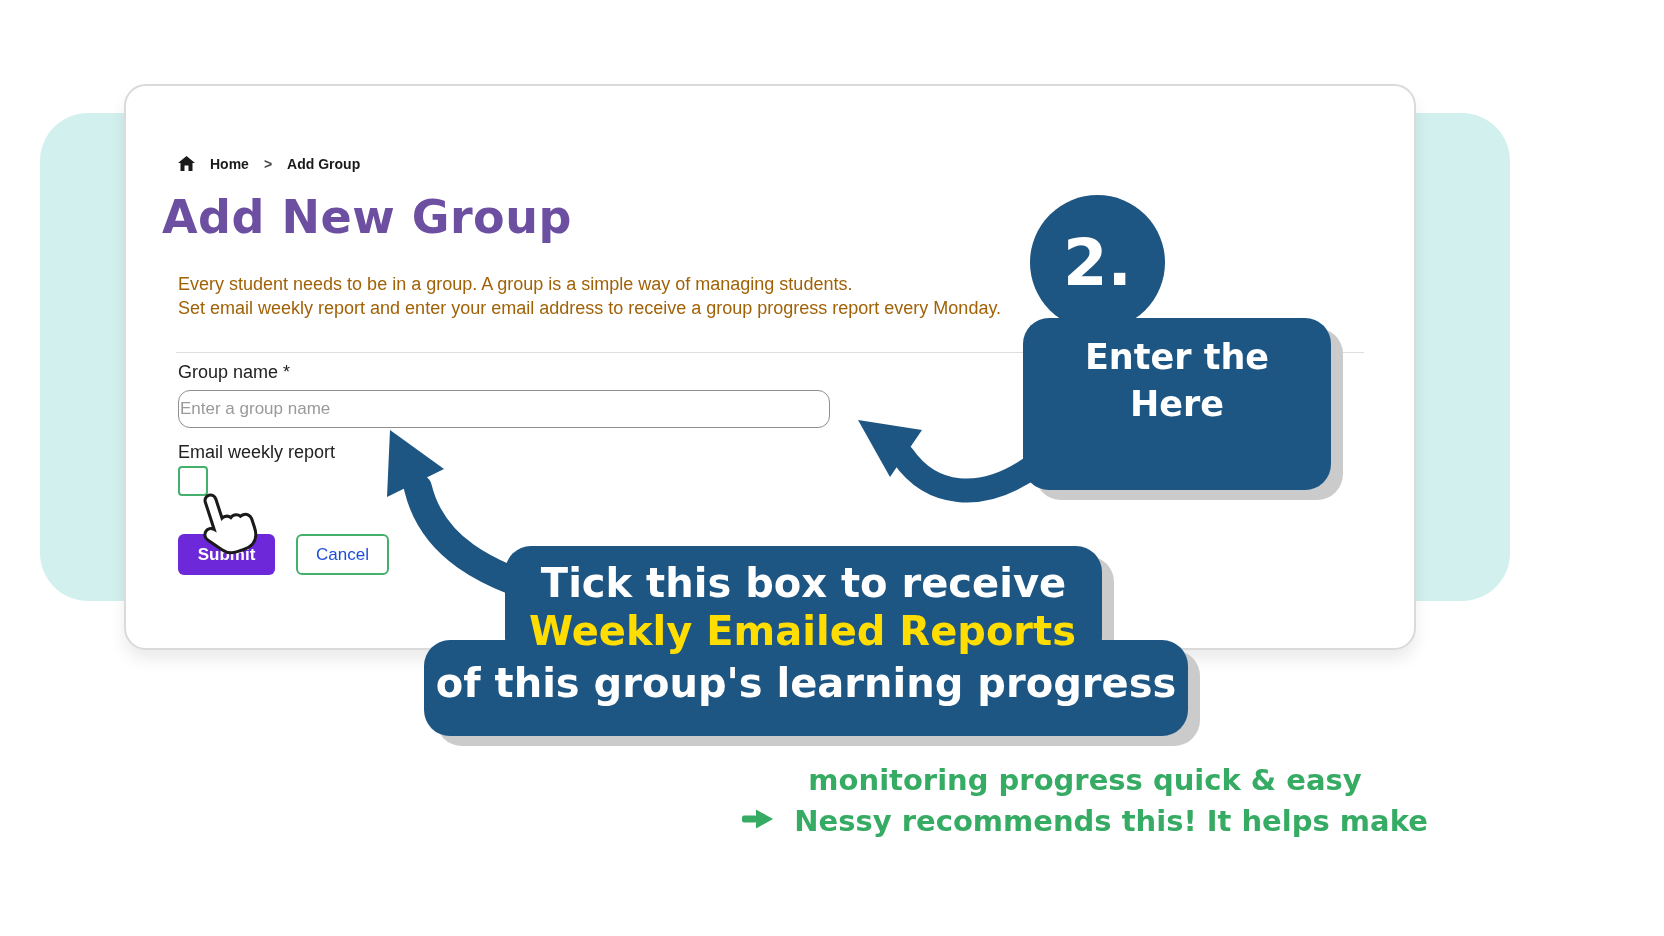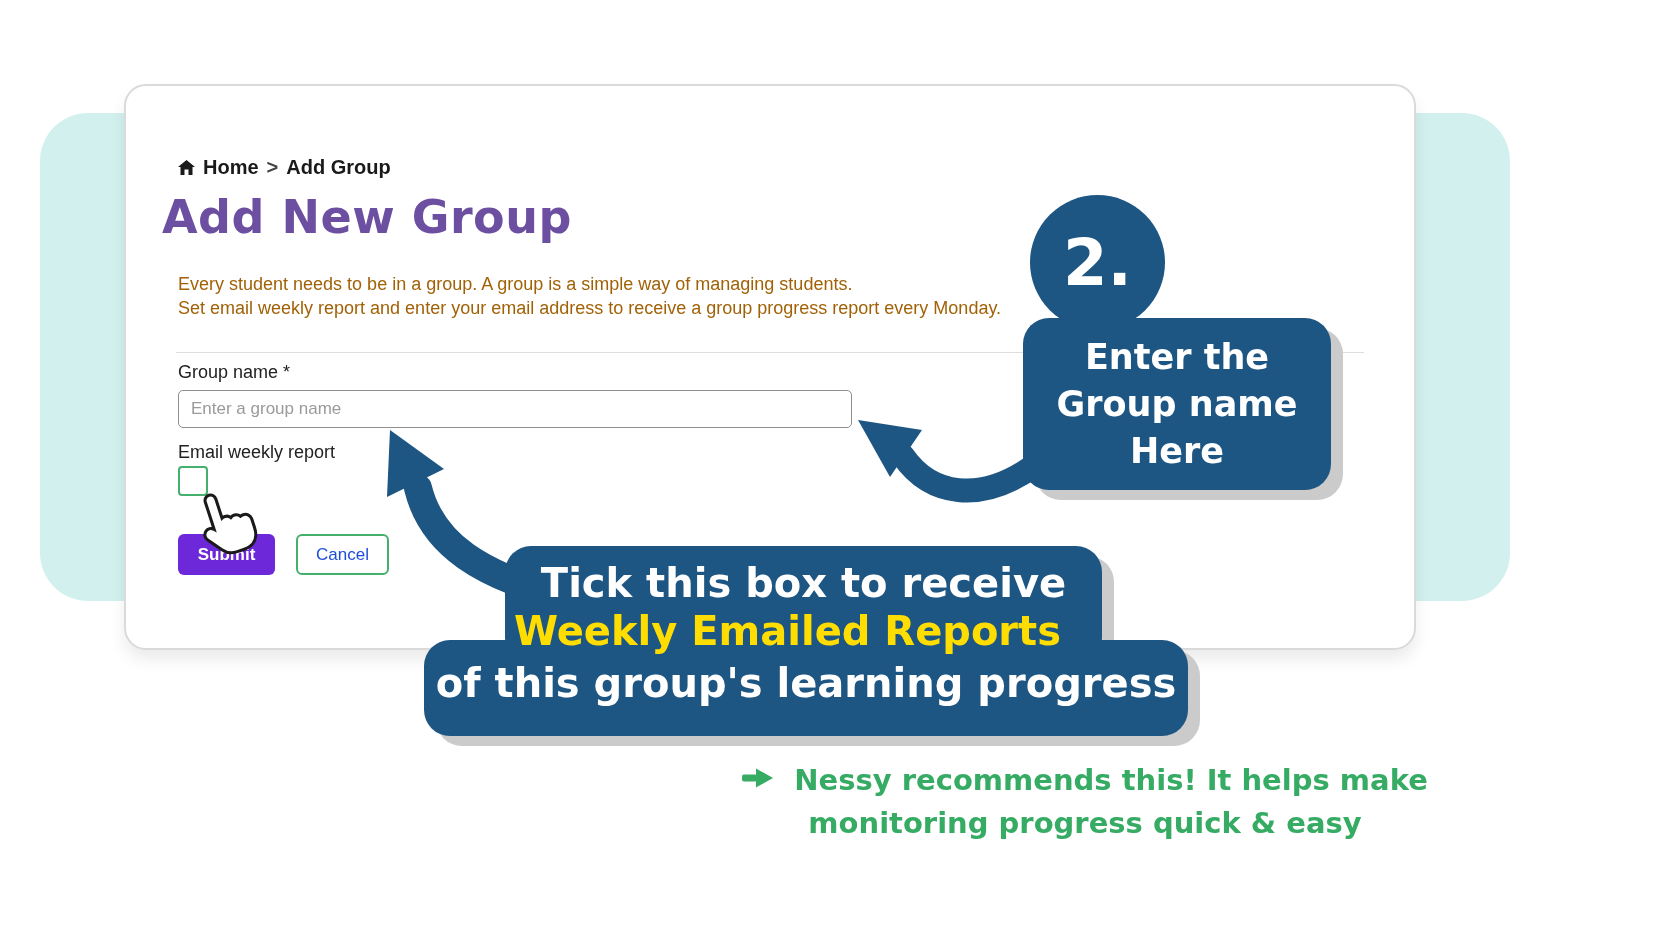--- a/index.html
+++ b/index.html
@@ -17,8 +17,8 @@
         box-shadow:0 10px 16px rgba(0,0,0,0.08);z-index:1;}
 
   
-  .breadcrumb{left:52px;top:70px;display:flex;align-items:center;gap:8px;
-              font-size:20px;font-weight:bold;color:#1a1a1a;}
+  .breadcrumb{left:52px;top:70px;display:flex;align-items:flex-start;gap:15px;
+              font-size:14px;font-weight:bold;color:#1a1a1a;}
   .crumb-sep{color:#444;font-weight:bold;}
 
   .page-title{left:36px;top:104px;font-family:"DejaVu Sans",sans-serif;

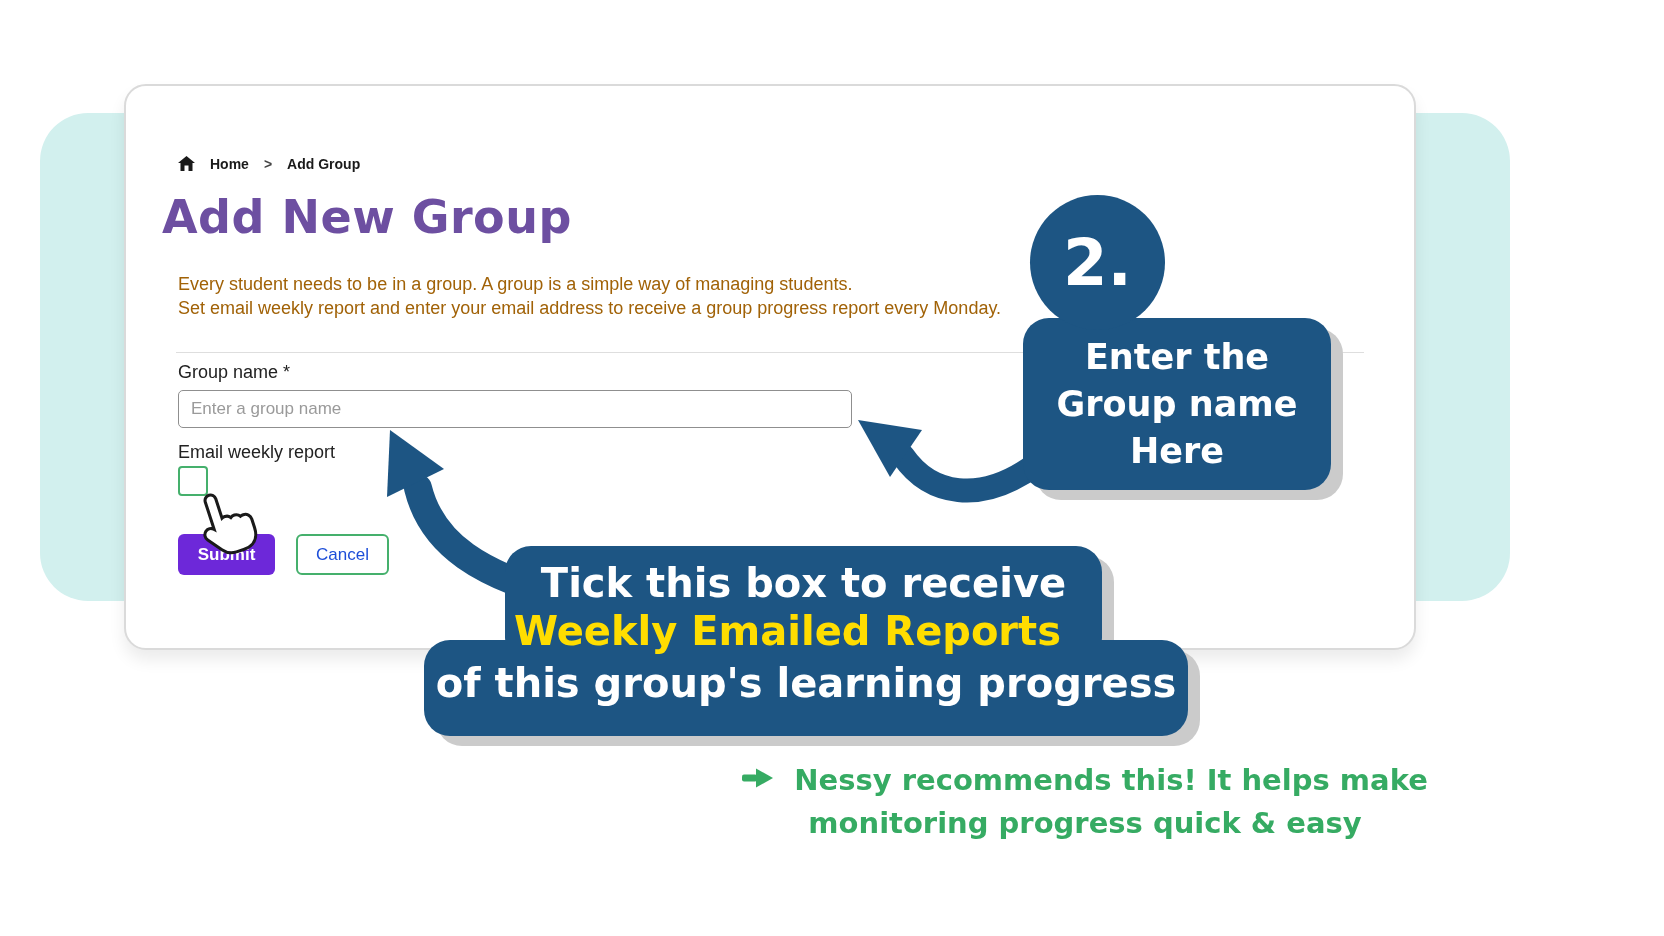--- a/index.html
+++ b/index.html
@@ -35,7 +35,7 @@
   .lbl-email{top:356px;}
 
   .group-input{left:52px;top:304px;width:648px;height:36px;border:1px solid #8f8f8f;
-               border-radius:5px;padding:0 12px;font-size:17px;color:#333;
+               border-radius:12px;padding:0 1px;font-size:17px;color:#333;
                font-family:"Liberation Sans",sans-serif;outline:none;background:#fff;}
   .group-input::placeholder{color:#9a9a9a;}
 

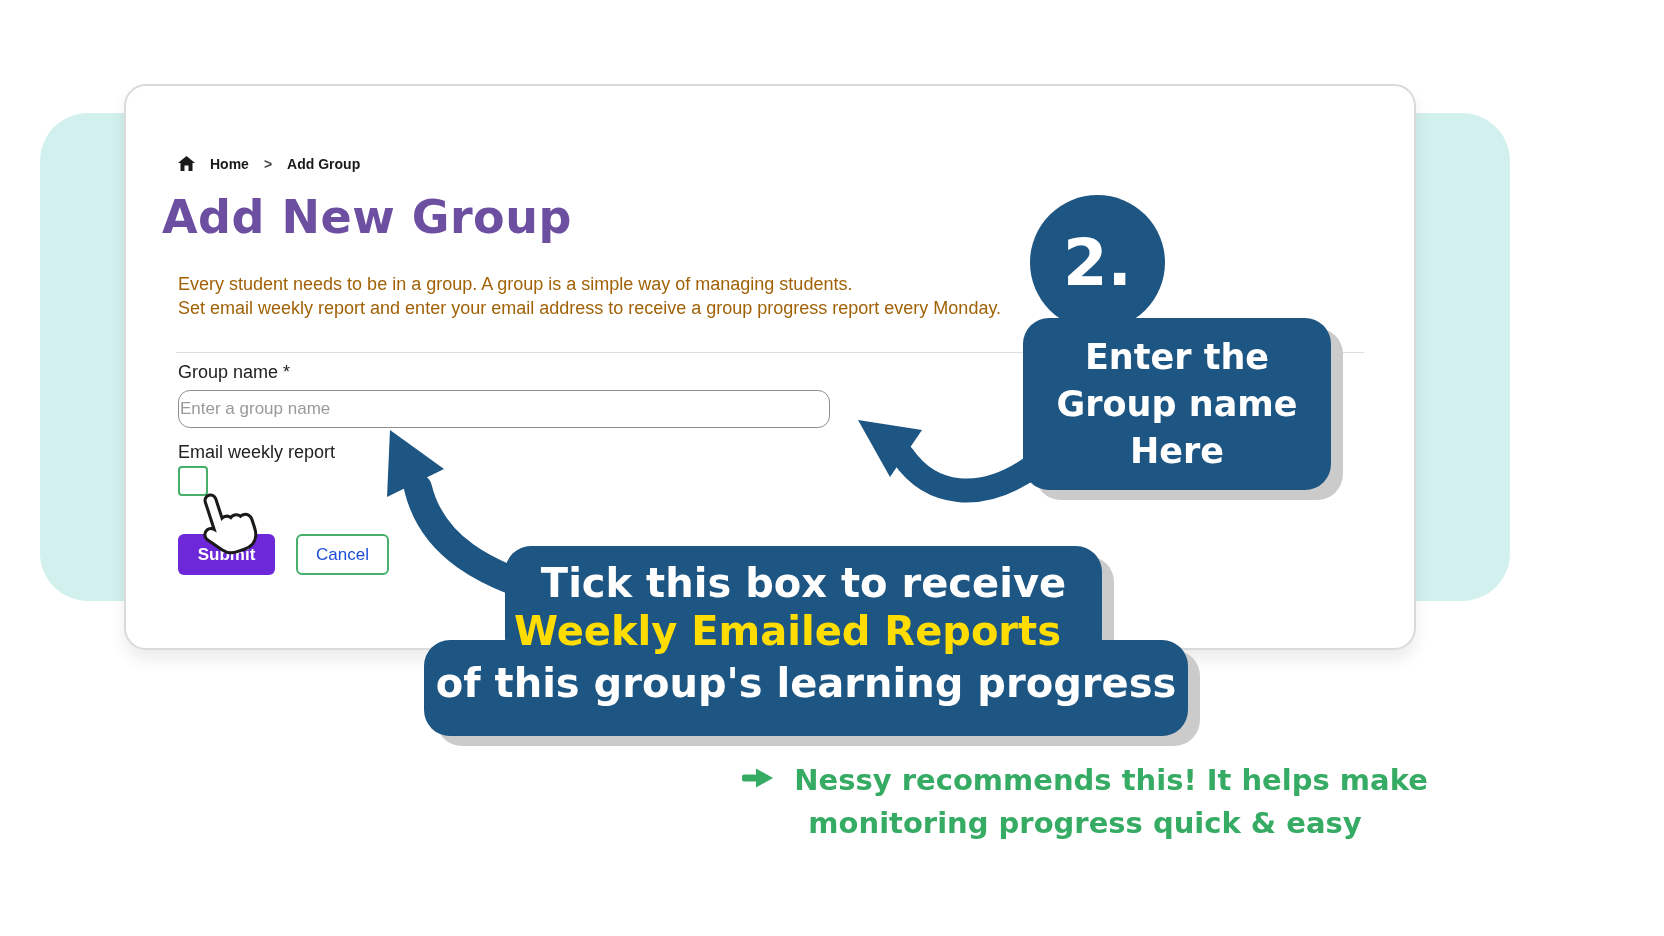--- a/index.html
+++ b/index.html
@@ -136,7 +136,6 @@
 
   <div class="abs callout bubble1">
     <span class="line">Enter the</span>
-    <span class="line yellow">Group name</span>
     <span class="line">Here</span>
   </div>
 

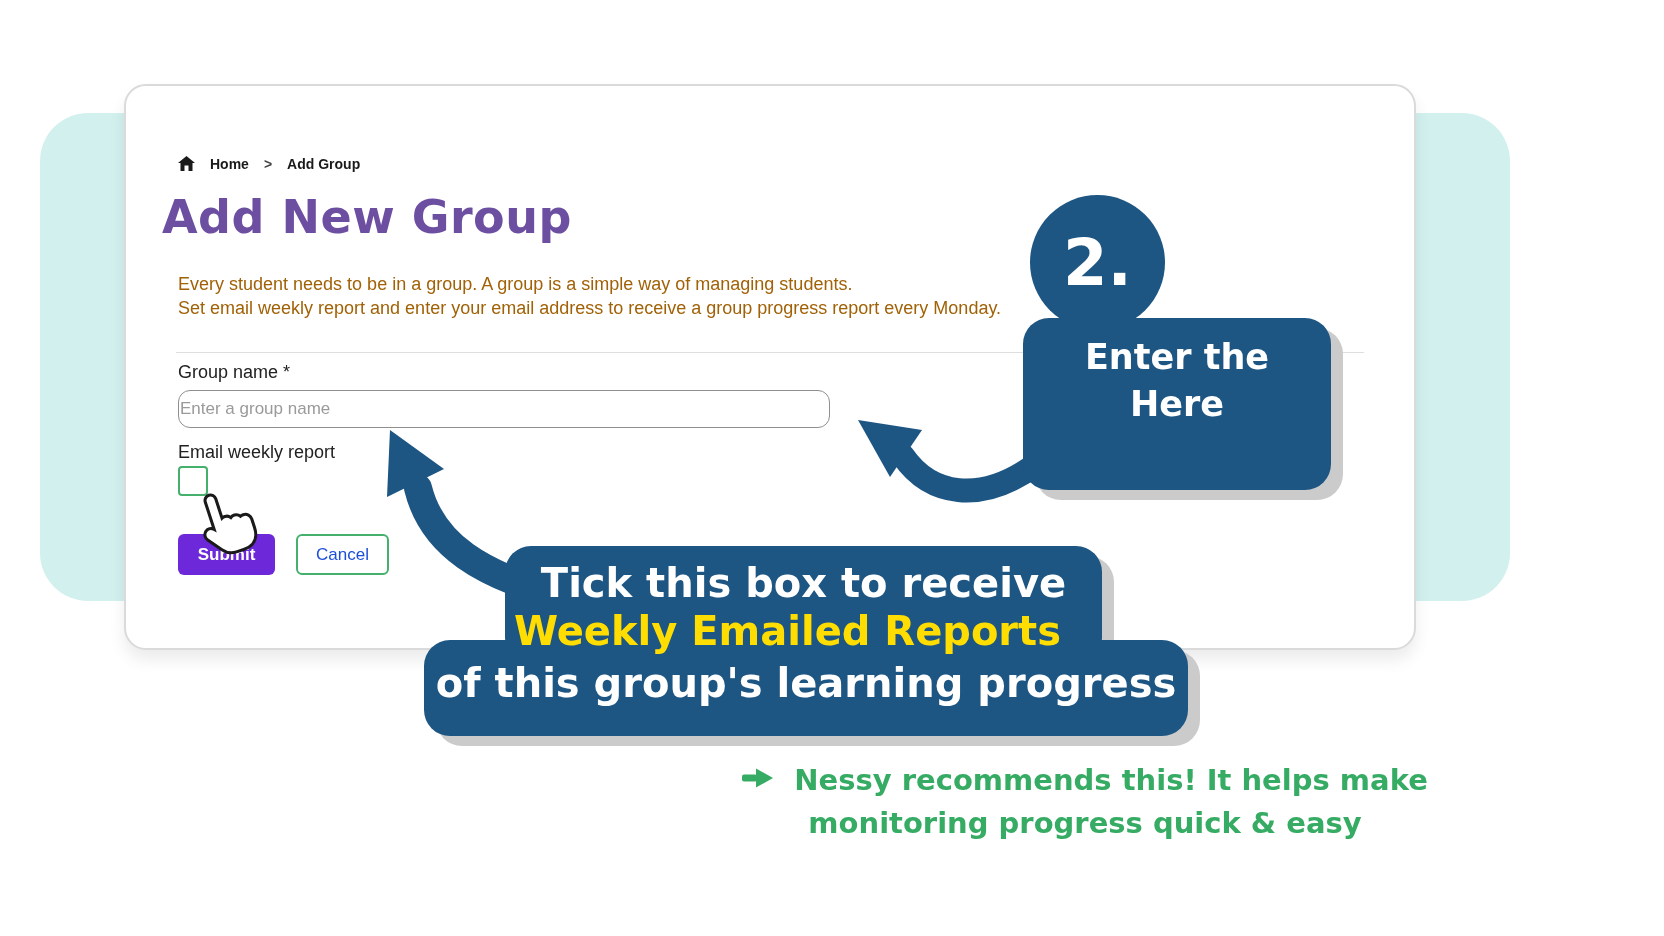--- a/index.html
+++ b/index.html
@@ -69,7 +69,7 @@
   .b2text{z-index:4;text-align:center;font-family:"DejaVu Sans",sans-serif;
           font-weight:bold;color:#ffffff;pointer-events:none;}
   .b2l1{left:505px;top:560px;width:597px;font-size:40px;}
-  .b2l2{left:489px;top:608px;width:597px;font-size:40px;}
+  .b2l2{left:504px;top:608px;width:597px;font-size:40px;}
   .b2l3{left:424px;top:660px;width:764px;font-size:40px;}
   .yellow{color:#ffdd00;}
 

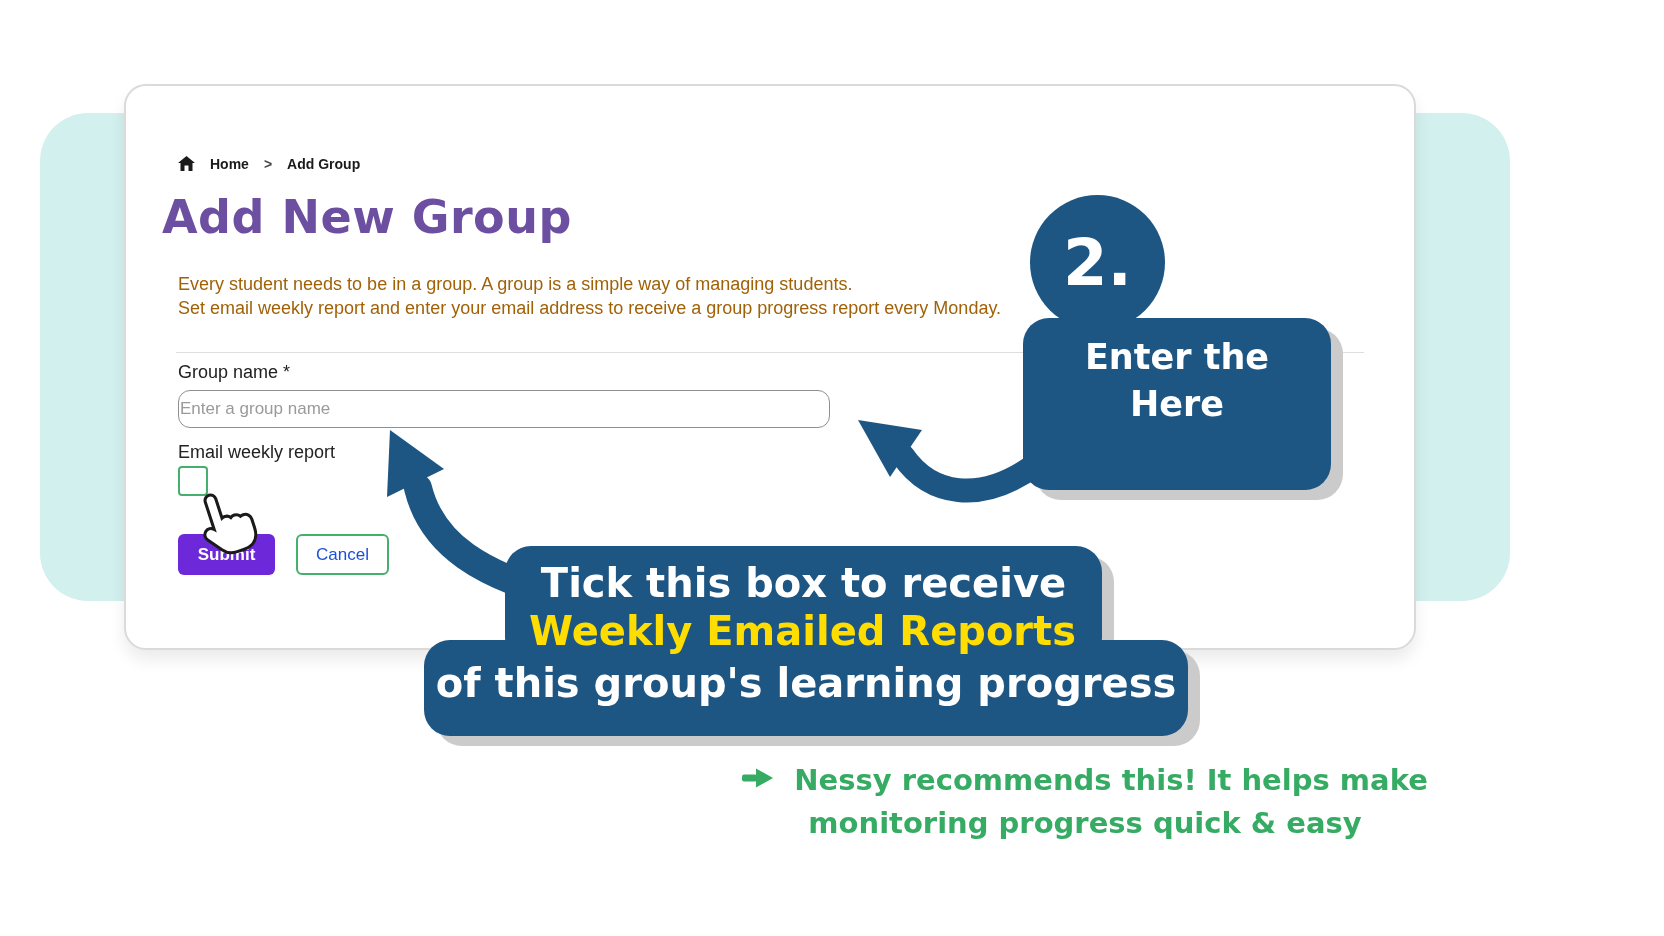--- a/index.html
+++ b/index.html
@@ -146,6 +146,7 @@
   <div class="abs b2text b2l3">of this group's learning progress</div>
 
   <div class="abs recommend">
+    <span class="rec-line">monitoring progress quick &amp; easy</span>
     <span class="rec-line">
       <span class="rec-arrow">
         <svg width="32" height="22" viewBox="0 0 32 22">
@@ -155,7 +156,6 @@
       </span>
       <span>Nessy recommends this! It helps make</span>
     </span>
-    <span class="rec-line">monitoring progress quick &amp; easy</span>
   </div>
 
   <div class="abs cursor">

